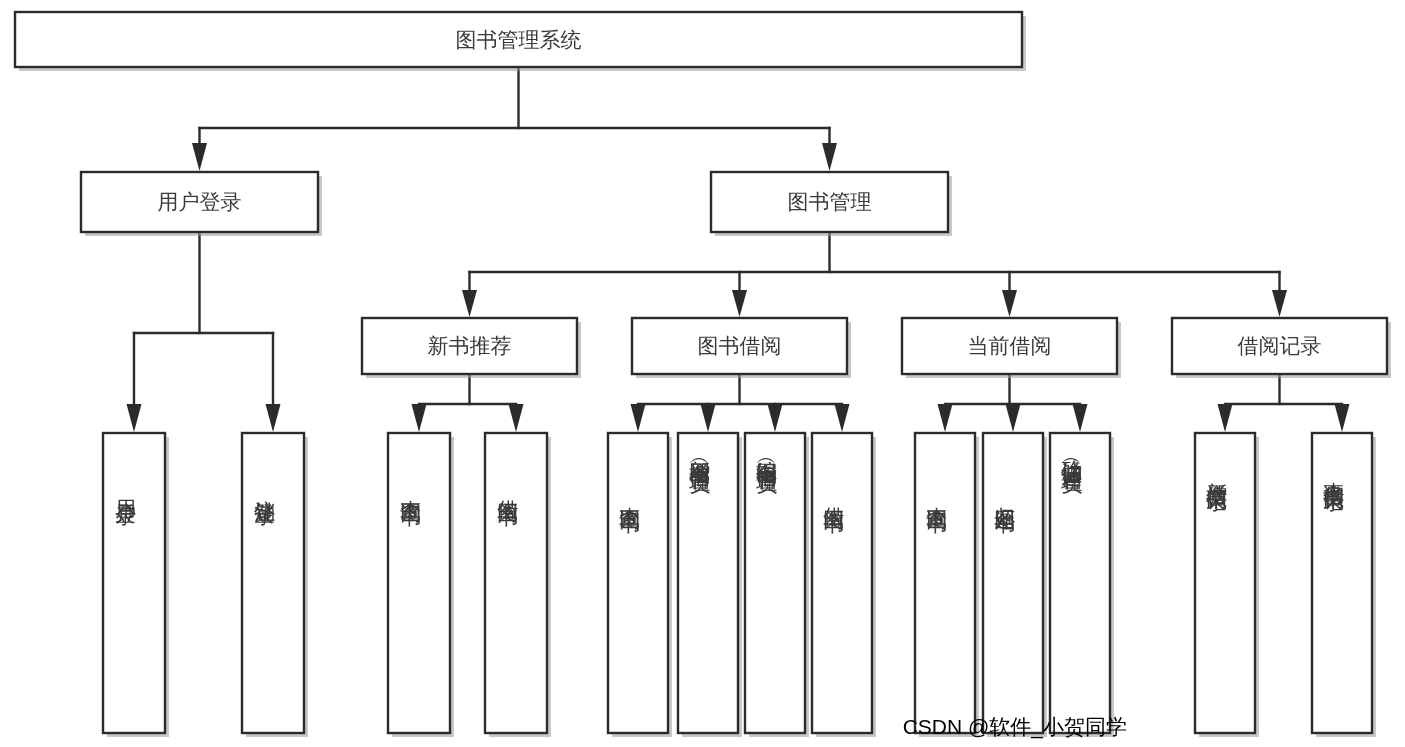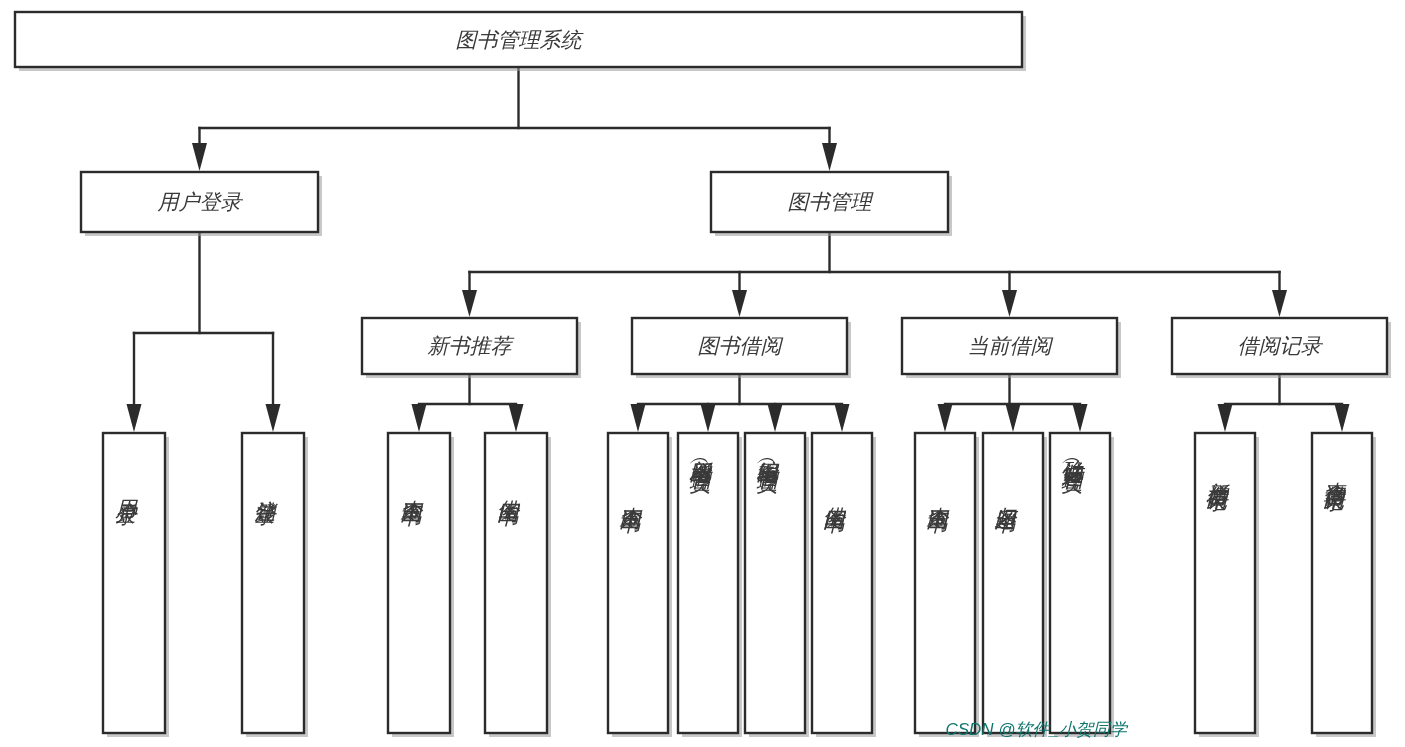--- a/index.html
+++ b/index.html
@@ -17,7 +17,6 @@
     position: relative;
     width: 1135px;
     height: 747px;
-    font-style: italic;
   }
   svg#flow {
     position: absolute;

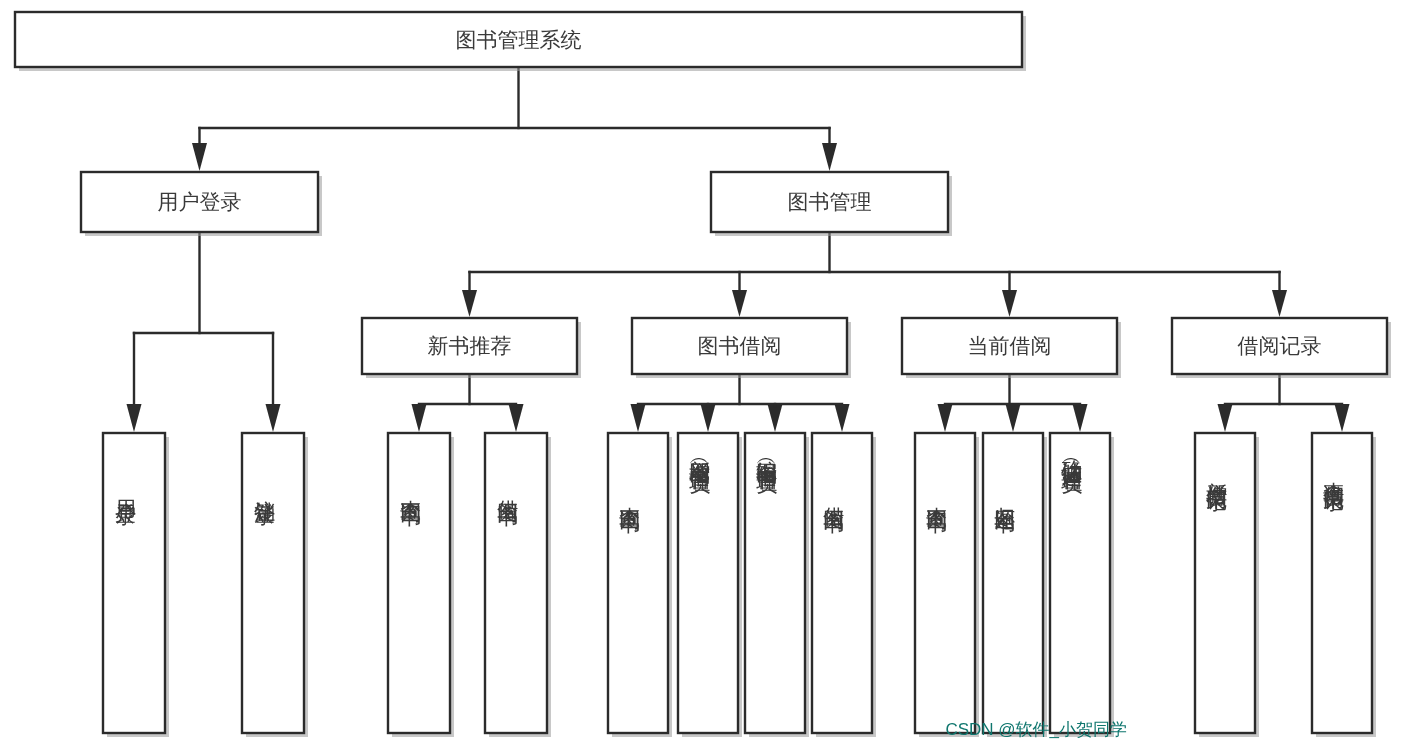--- a/index.html
+++ b/index.html
@@ -65,8 +65,8 @@
     right: 8px;
     bottom: 6px;
     font-family: "Liberation Sans", "DejaVu Sans", sans-serif;
-    font-size: 17px;
-    color: #0f766e;
+    font-size: 21px;
+    color: #000000;
     white-space: nowrap;
     pointer-events: none;
   }

